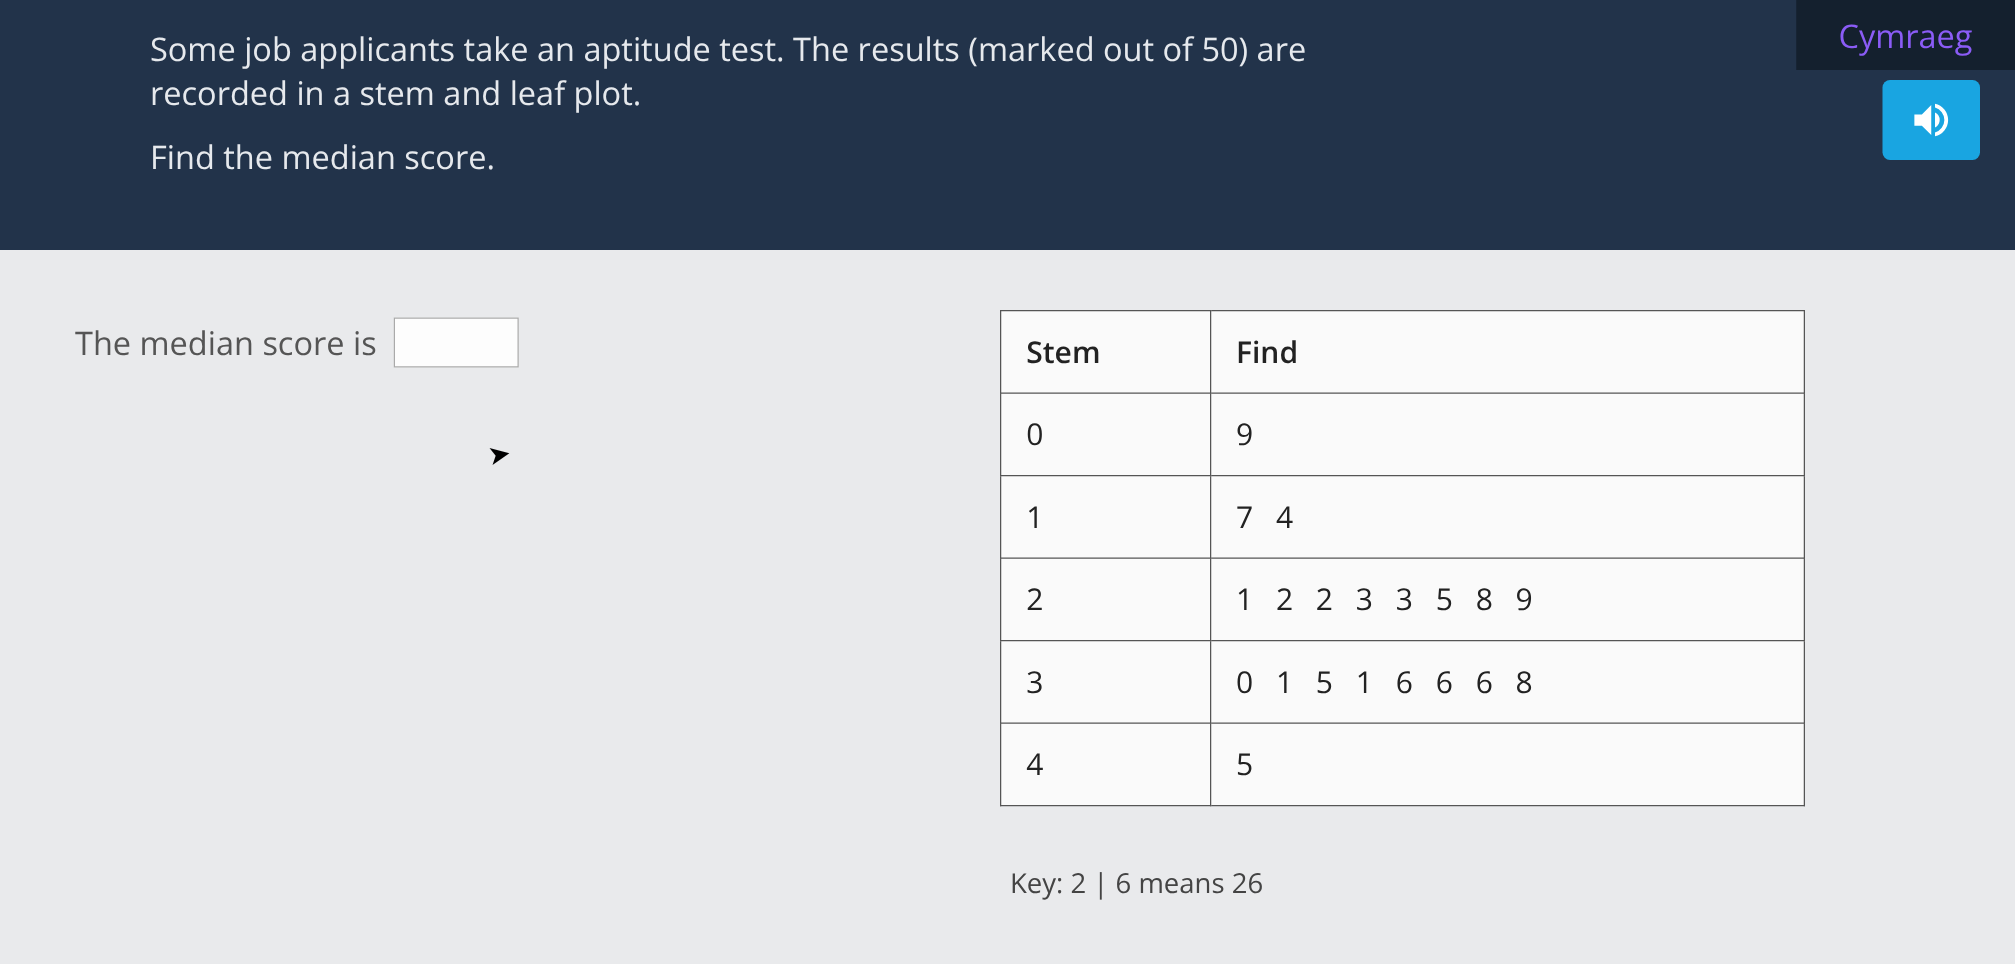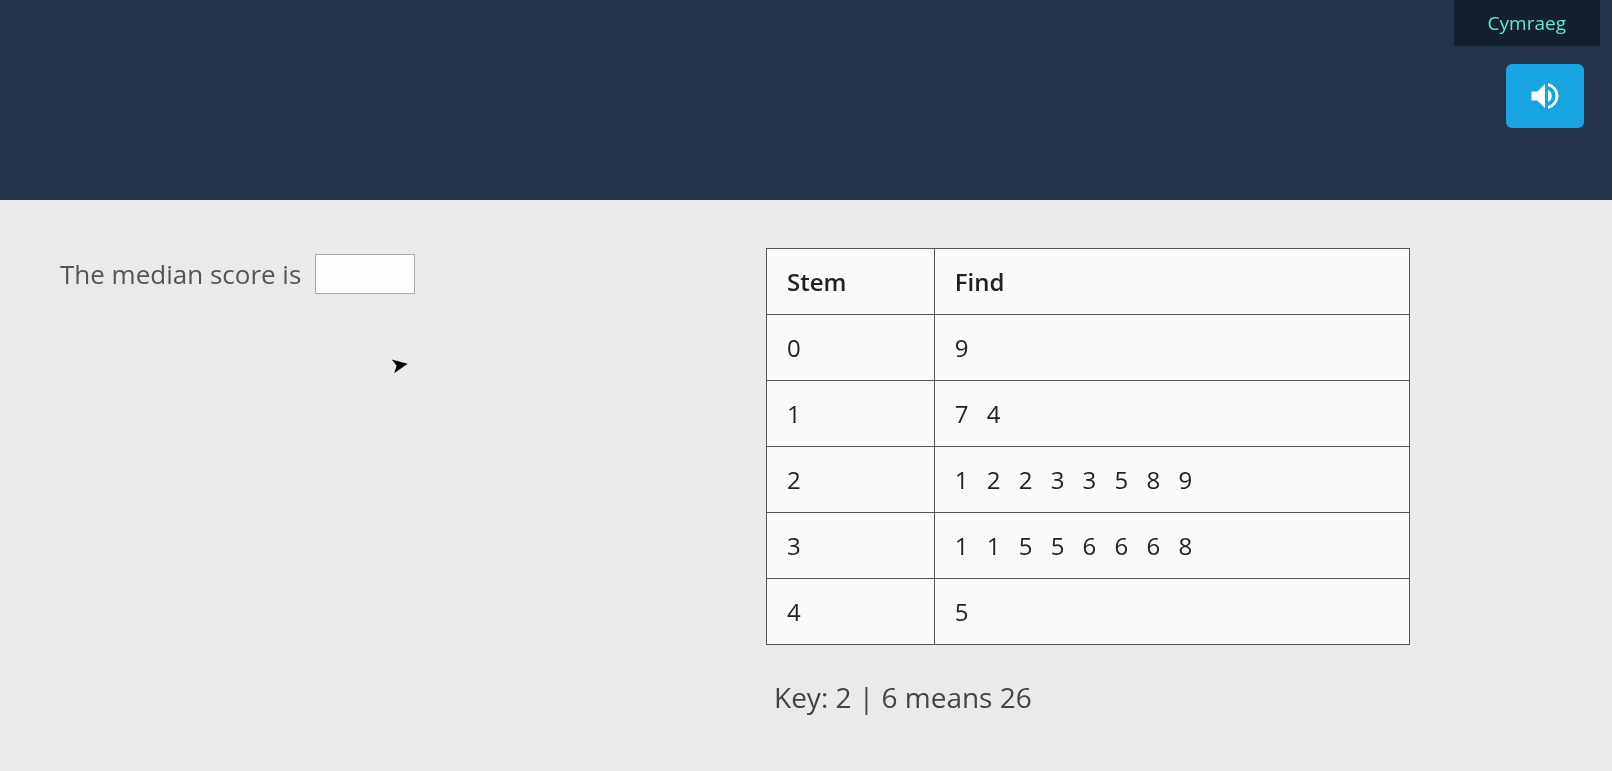--- a/index.html
+++ b/index.html
@@ -112,6 +112,7 @@
 <body>
 
 <div class="header">
+  <p>Some job applicants take an aptitude test. The results (marked out of 50) are recorded in a stem and leaf plot.</p>
   <div class="lang">
     <span>Cymraeg</span>
   </div>

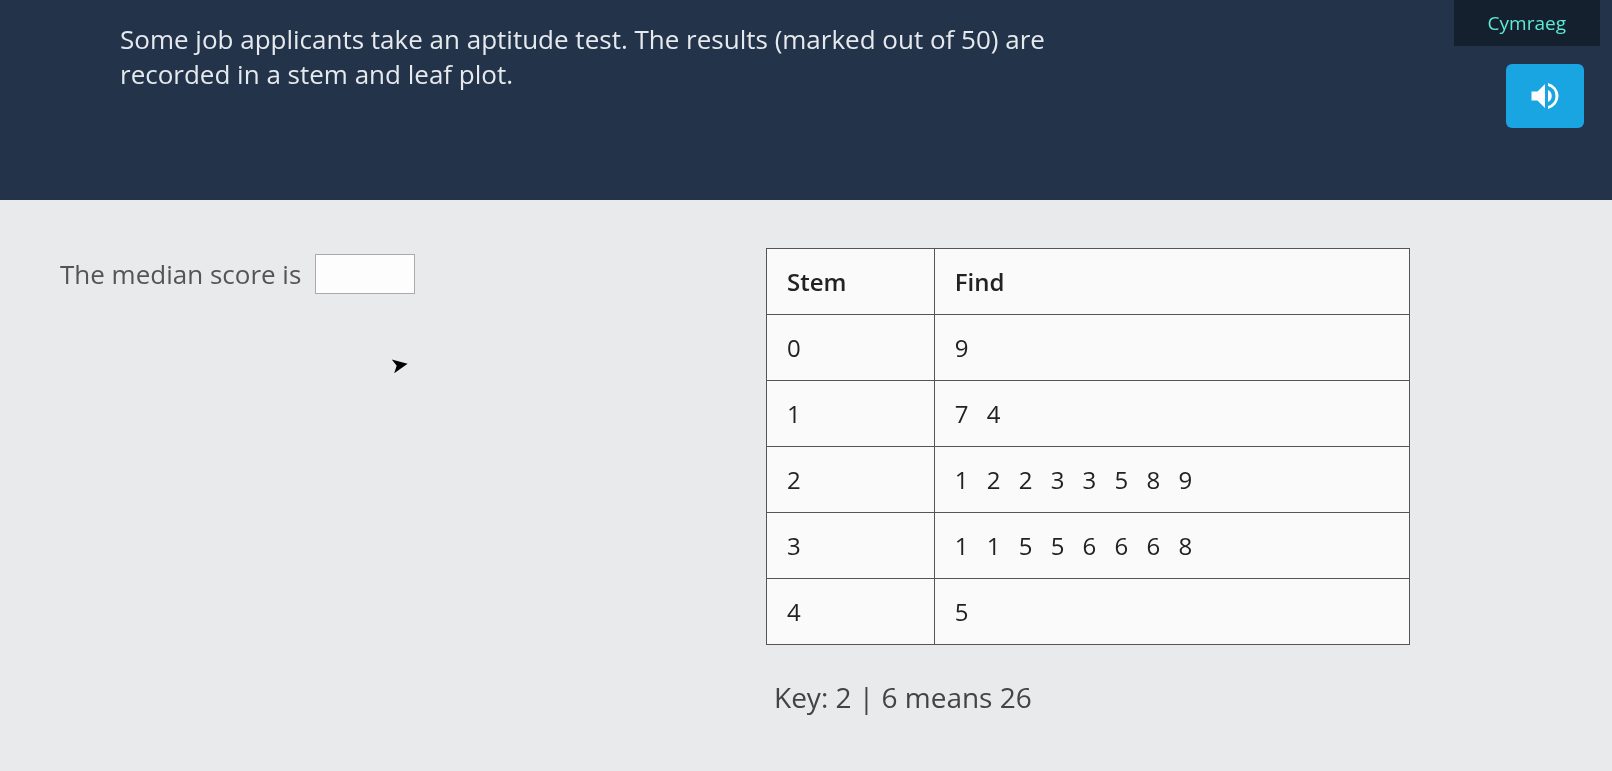--- a/index.html
+++ b/index.html
@@ -29,11 +29,11 @@
   .lang {
     position: absolute;
     top: 0;
-    right: 12px;
+    right: 0;
     background: #14202e;
-    color: #5eead4;
+    color: #8b5cf6;
     padding: 10px 34px;
-    font-size: 19px;
+    font-size: 26px;
   }
   .audio-btn {
     position: absolute;

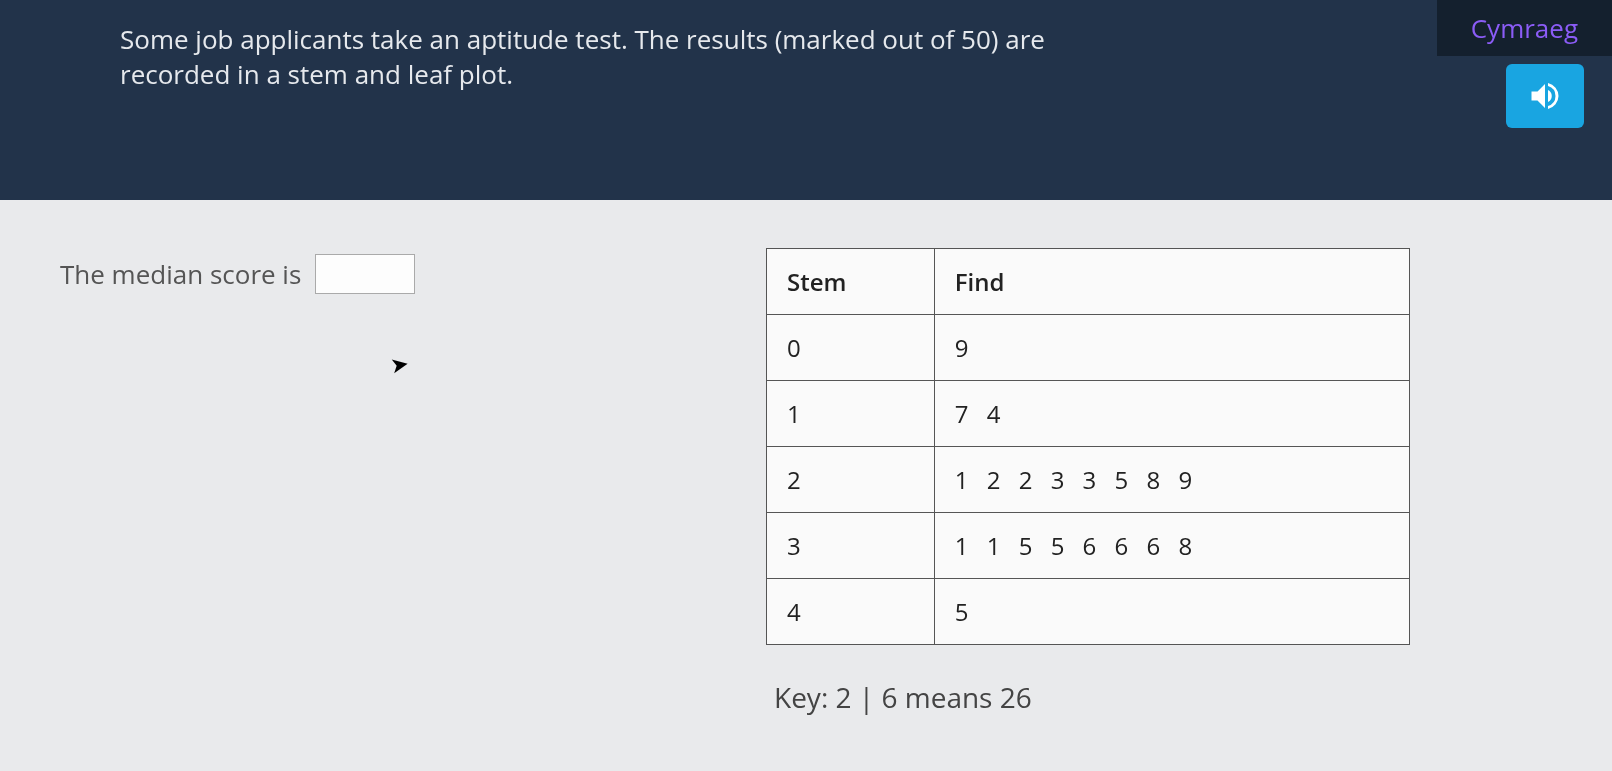--- a/index.html
+++ b/index.html
@@ -113,6 +113,7 @@
 
 <div class="header">
   <p>Some job applicants take an aptitude test. The results (marked out of 50) are recorded in a stem and leaf plot.</p>
+  <p class="prompt2">Find the median score.</p>
   <div class="lang">
     <span>Cymraeg</span>
   </div>

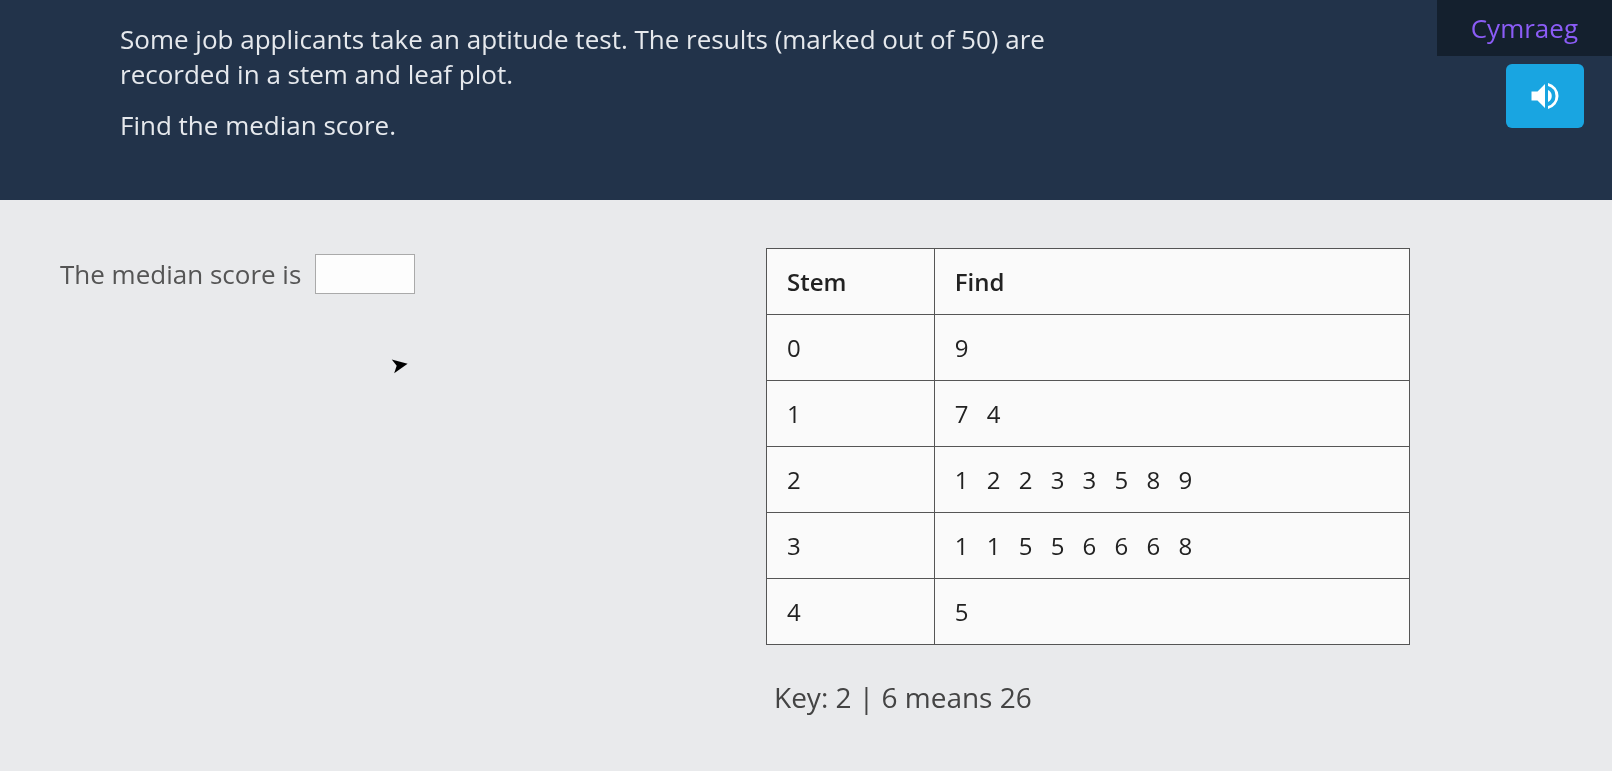--- a/index.html
+++ b/index.html
@@ -52,7 +52,7 @@
   .content {
     display: flex;
     padding: 48px 33px 0 60px;
-    gap: 26px;
+    gap: 60px;
     align-items: flex-start;
   }
   .answer-area {

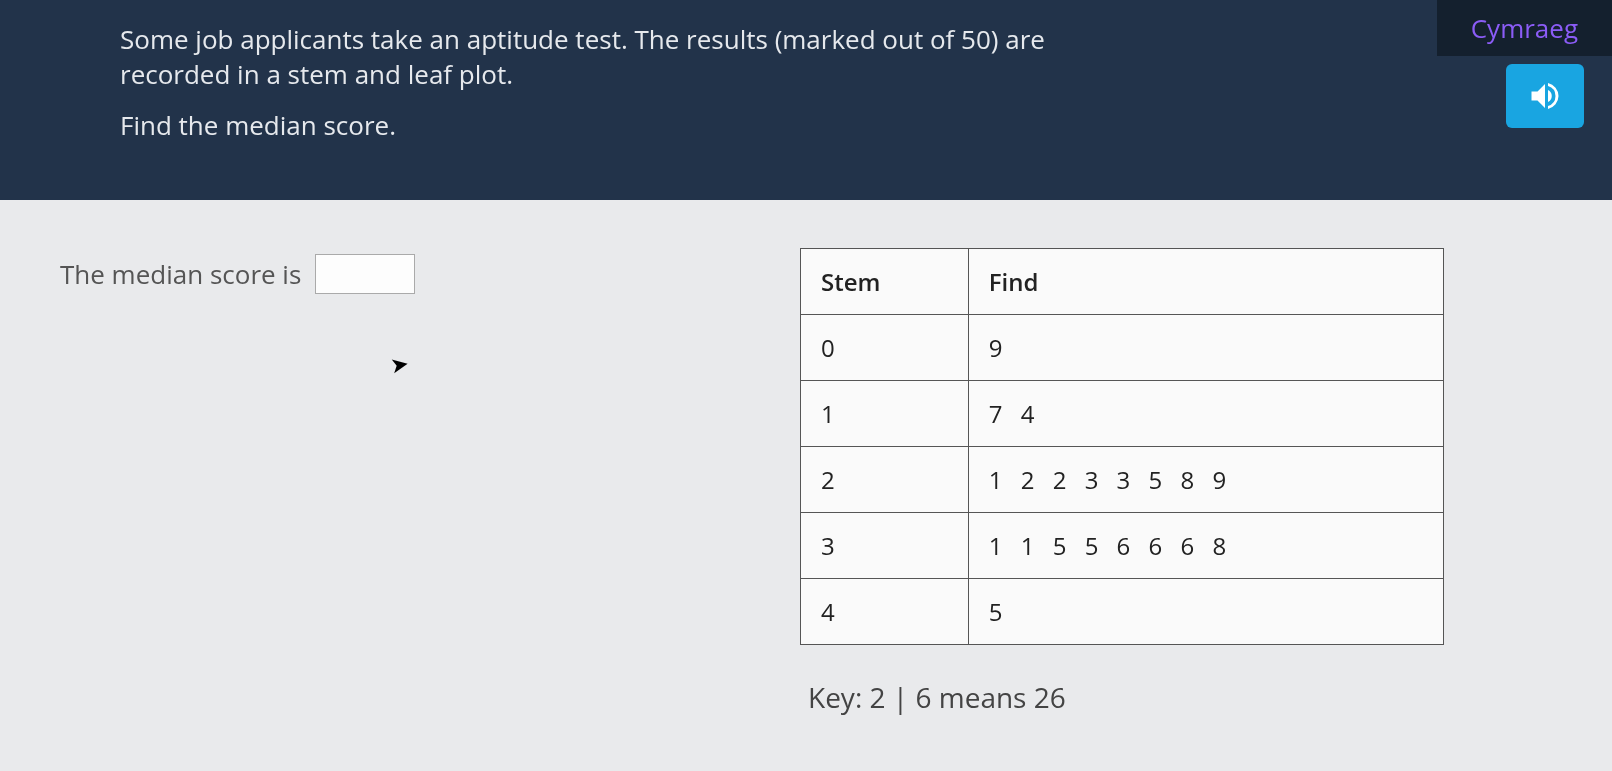--- a/index.html
+++ b/index.html
@@ -155,7 +155,7 @@
         </tr>
         <tr>
           <td>3</td>
-          <td class="leaf">1 1 5 5 6 6 6 8</td>
+          <td class="leaf">0 1 5 1 6 6 6 8</td>
         </tr>
         <tr>
           <td>4</td>

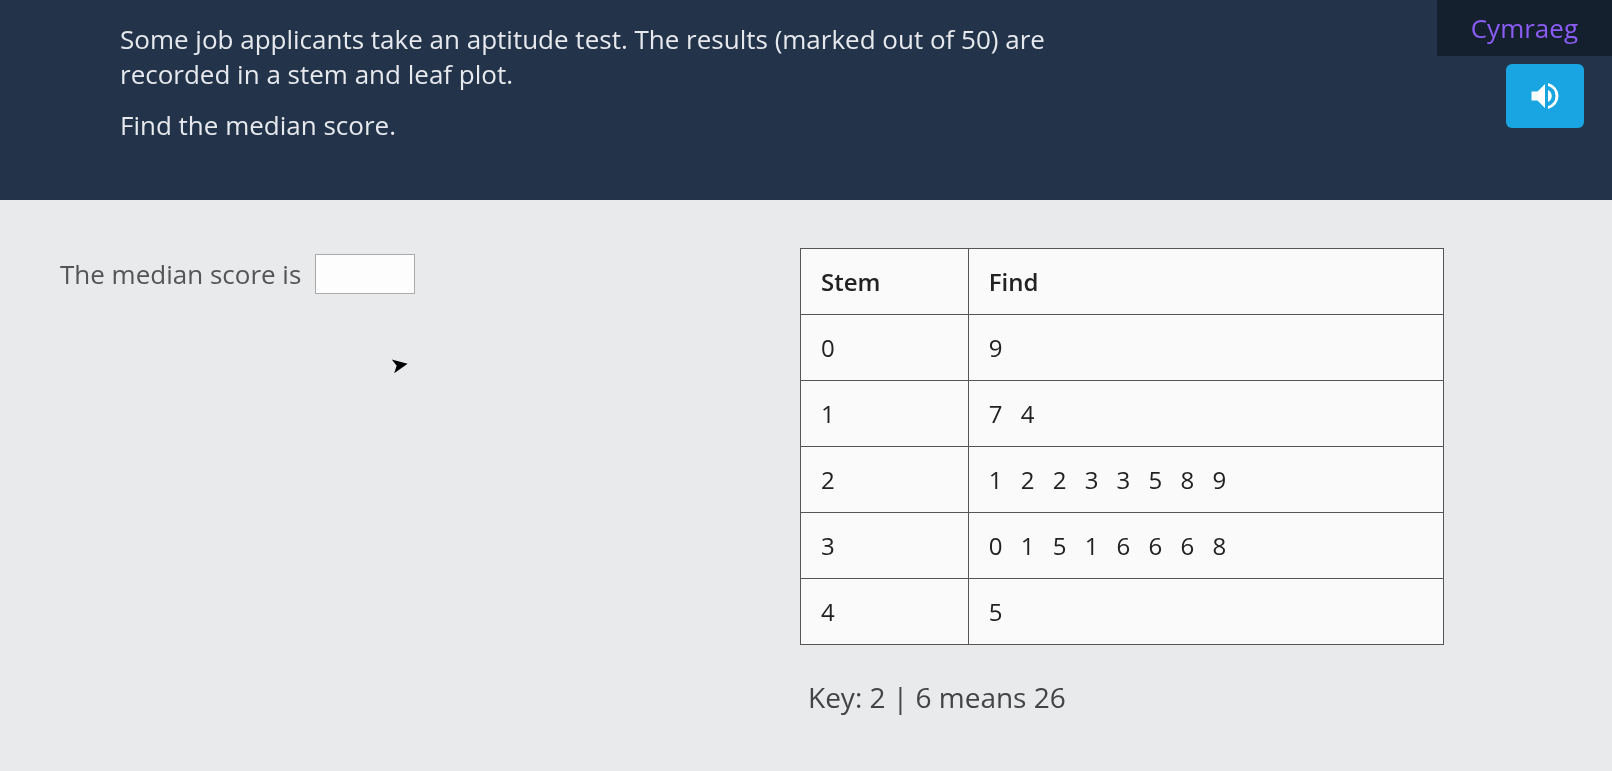--- a/index.html
+++ b/index.html
@@ -93,8 +93,8 @@
   }
   td.leaf { letter-spacing: 6px; font-family: inherit;}
   .key {
-    margin-top: 33px;
-    font-size: 28px;
+    margin-top: 46px;
+    font-size: 22px;
     color: #444;
     padding-left: 8px;
   }

